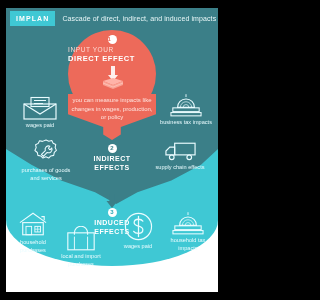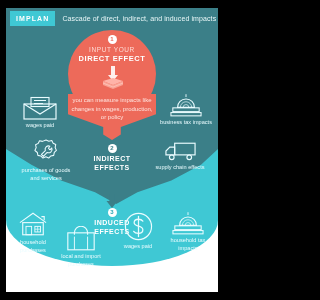--- a/index.html
+++ b/index.html
@@ -28,7 +28,7 @@
 
   
   #circ{position:absolute;left:62px;top:22px;width:88px;height:88px;border-radius:50%;
-        background:#ed6a5a;text-align:center;}
+        background:#ed6a5a;text-align:left;}
   #circ .num{width:9px;height:9px;border-radius:50%;background:#fff;color:#ed6a5a;
         font-size:6px;font-weight:bold;line-height:9px;margin:5px auto 2px;}
   #circ .l1{color:#ffd9d3;font-size:6.5px;letter-spacing:.6px;line-height:1.25;}

